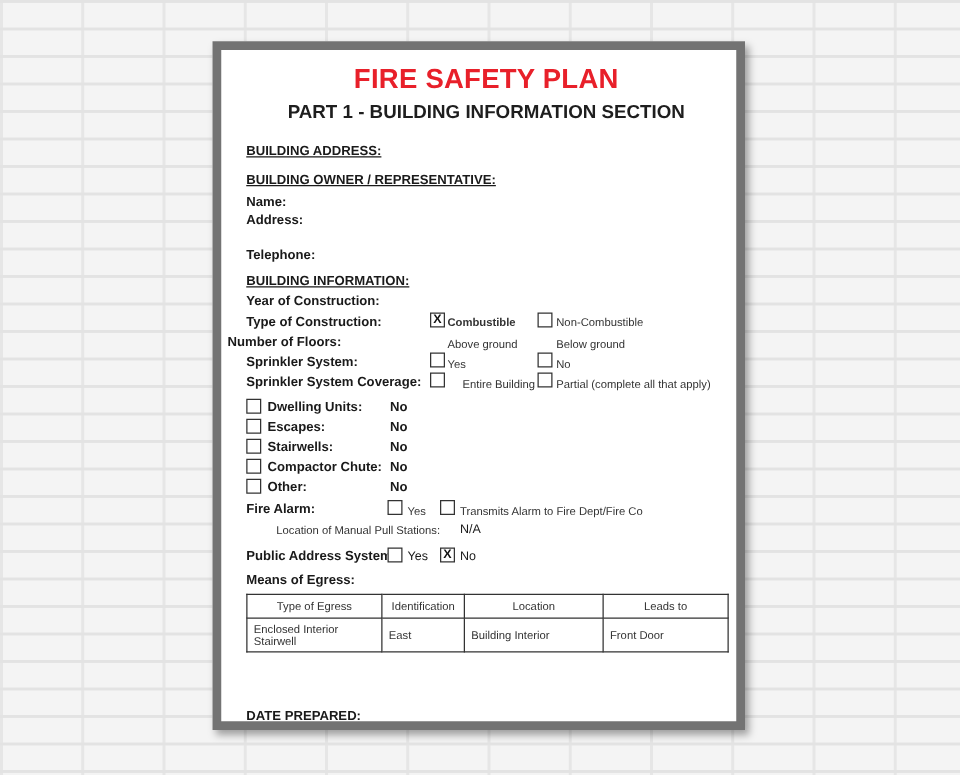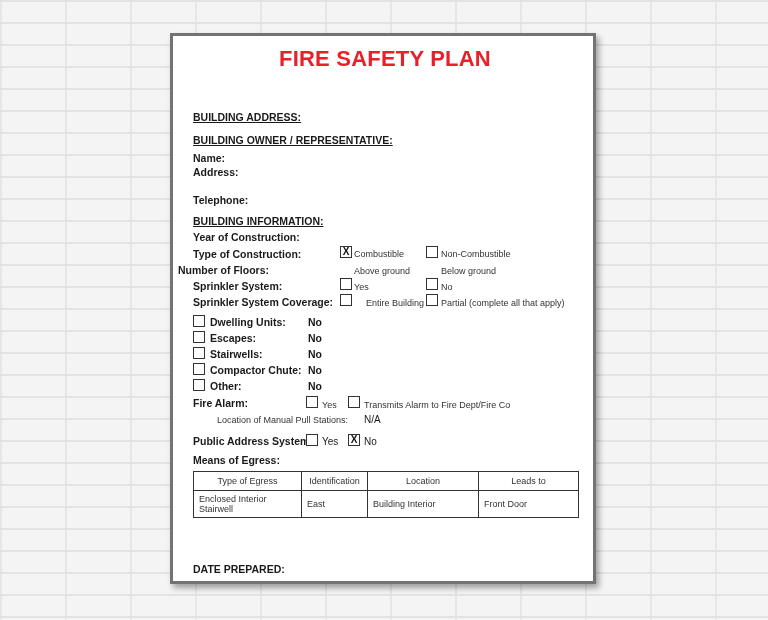--- a/index.html
+++ b/index.html
@@ -18,7 +18,7 @@
   .doc {
     position: absolute; left: 170px; top: 33px; width: 426px; height: 551px;
     background: #fff;
-    border: 3px solid #737373;
+    border: 7px solid #737373;
     box-shadow: 3px 4px 6px rgba(0,0,0,0.35);
     box-sizing: border-box;
   }

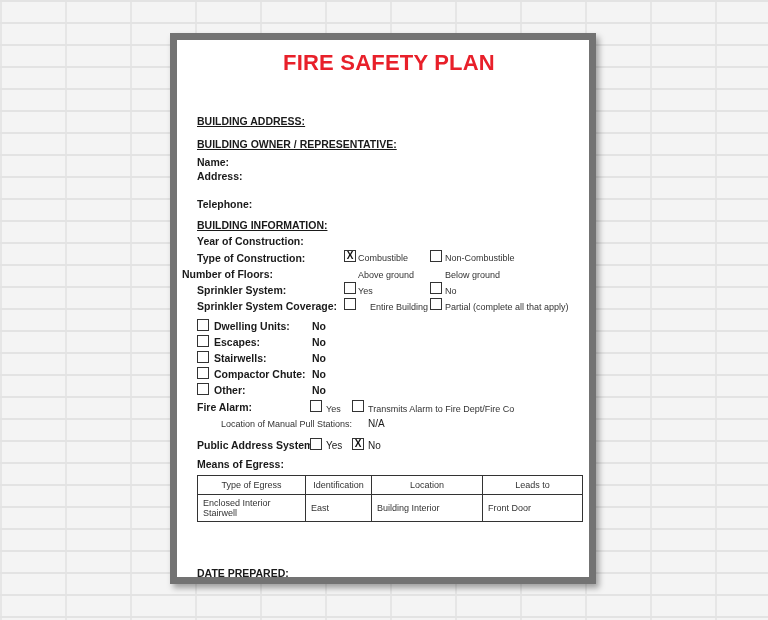--- a/index.html
+++ b/index.html
@@ -58,6 +58,7 @@
 
 <div class="doc">
   <div class="abs title">FIRE SAFETY PLAN</div>
+  <div class="abs subtitle">PART 1 - BUILDING INFORMATION SECTION</div>
 
   <div class="abs section" style="left:20px; top:75px;">BUILDING ADDRESS:</div>
   <div class="abs section" style="left:20px; top:98px;">BUILDING OWNER / REPRESENTATIVE:</div>

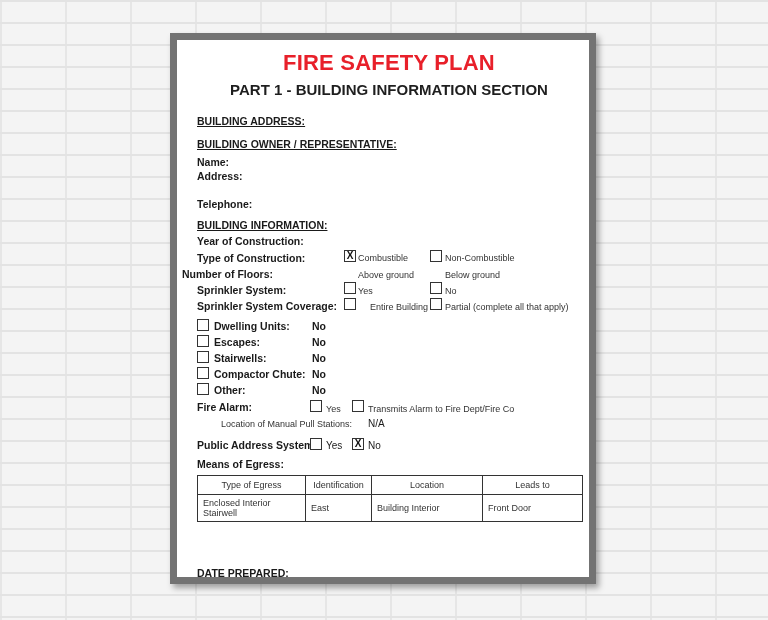--- a/index.html
+++ b/index.html
@@ -72,7 +72,7 @@
 
   <div class="abs lbl" style="left:20px; top:212px;">Type of Construction:</div>
   <div class="cb" style="left:167px; top:210px;">X</div>
-  <div class="abs opt" style="left:181px; top:213px;">Combustible</div>
+  <div class="abs opt" style="left:181px; top:213px;font-weight:bold;">Combustible</div>
   <div class="cb" style="left:253px; top:210px;"></div>
   <div class="abs opt" style="left:268px; top:213px;">Non-Combustible</div>
 

